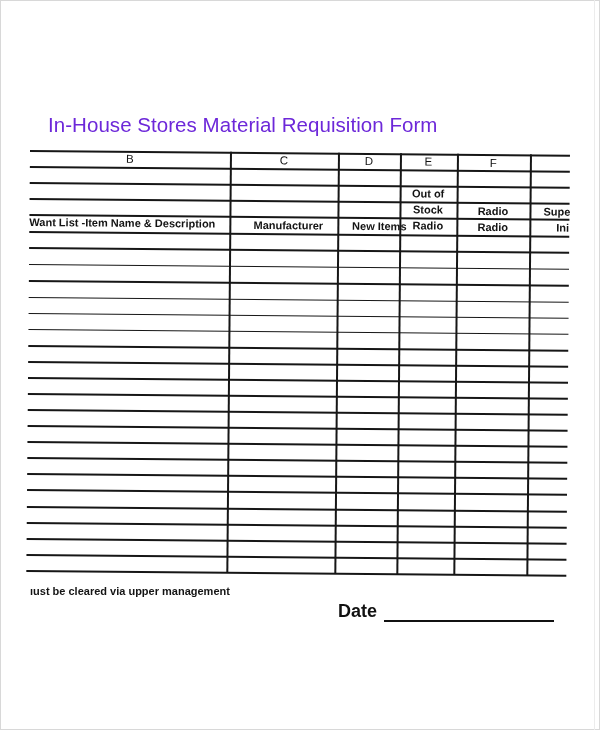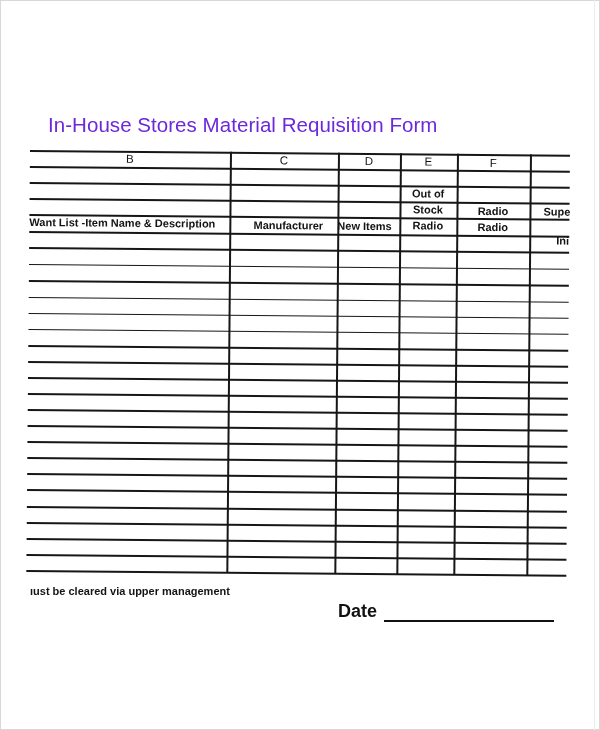--- a/index.html
+++ b/index.html
@@ -162,7 +162,7 @@
 
   <div class="cell-text hdr" style="left:0; top:66px; text-align:left;">Want List -Item Name &amp; Description</div>
   <div class="cell-text hdr" style="left:200px; width:118px; top:67px;">Manufacturer</div>
-  <div class="cell-text hdr" style="left:308px; width:46px; top:67px;text-align:right;">New Items</div>
+  <div class="cell-text hdr" style="left:308px; width:84px; top:67px;">New Items</div>
 </div>
 
 <div class="footnote">ıust be cleared via upper management</div>

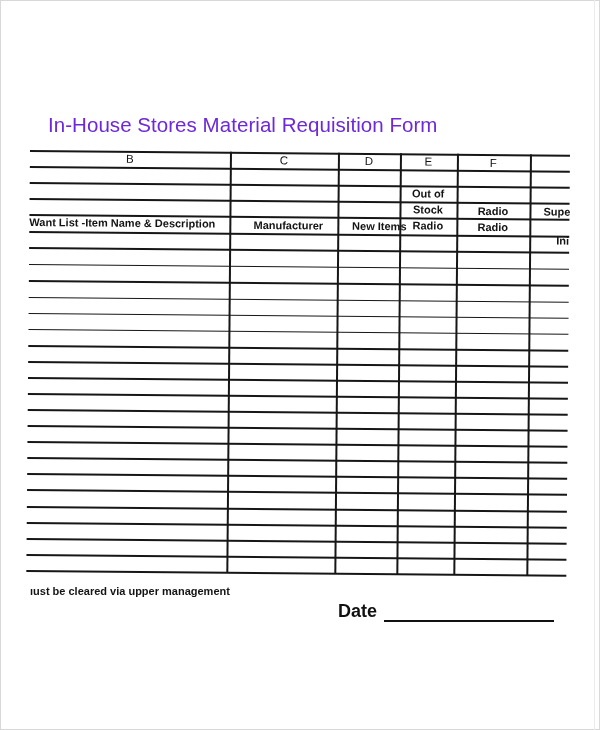--- a/index.html
+++ b/index.html
@@ -158,7 +158,7 @@
   <div class="cell-text hdr" style="left:427px; width:73px; top:67px;">Radio</div>
 
   <div class="cell-text hdr" style="left:514px; top:51px; text-align:left;">Supe</div>
-  <div class="cell-text hdr" style="left:527px; top:80px; text-align:left;">Ini</div>
+  <div class="cell-text hdr" style="left:527px; top:67px; text-align:left;">Ini</div>
 
   <div class="cell-text hdr" style="left:0; top:66px; text-align:left;">Want List -Item Name &amp; Description</div>
   <div class="cell-text hdr" style="left:200px; width:118px; top:67px;">Manufacturer</div>

